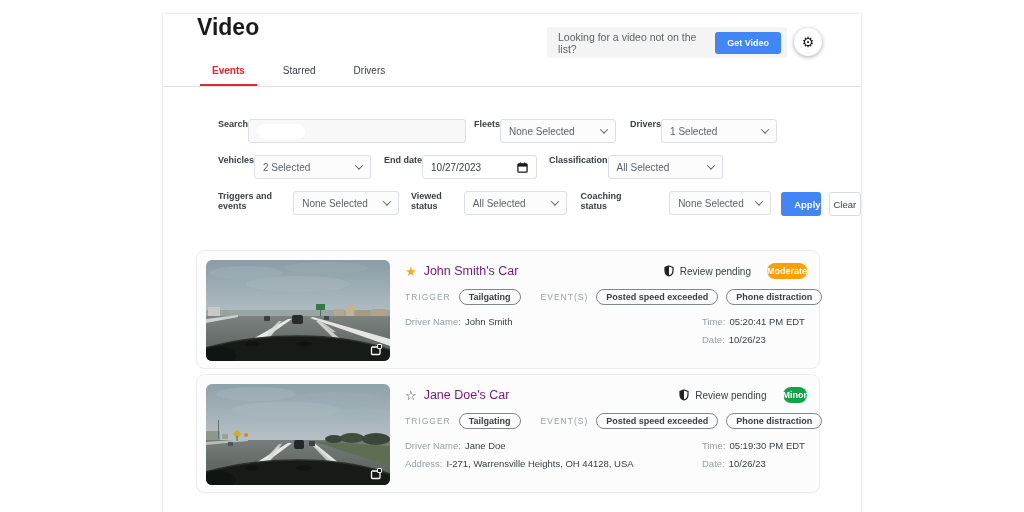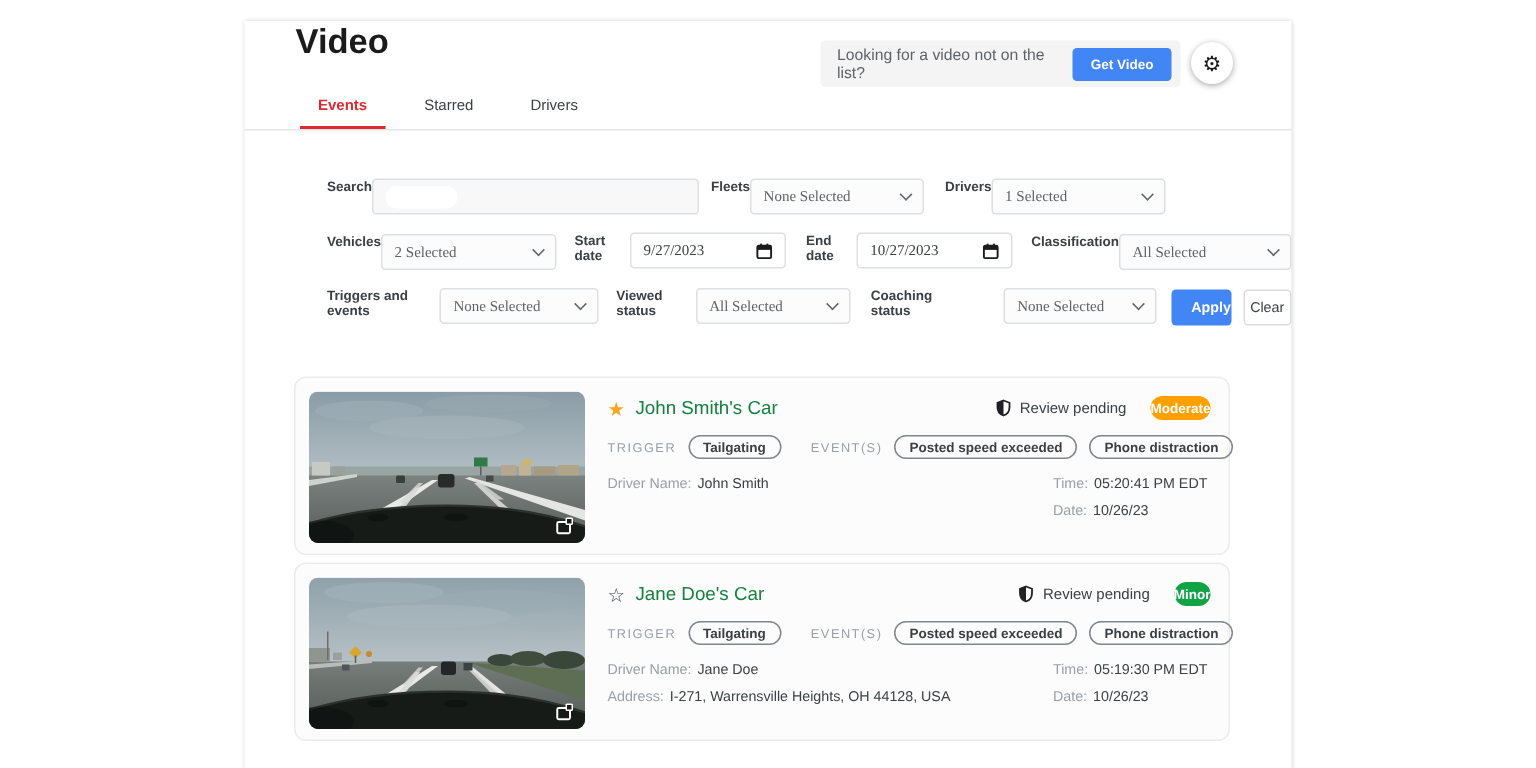--- a/index.html
+++ b/index.html
@@ -31,7 +31,7 @@
   .flabel { font-size:9px; font-weight:700; color:#3c4043; margin-bottom:5px; }
   .control { height:24px; border:1px solid #dcdfe3; border-radius:3px; background:#fcfcfc;
     display:flex; align-items:center; padding:0 8px; font-size:10px; color:#5f6368; cursor:pointer; }
-  .control .val { flex:1;font-family:Liberation Serif, serif; }
+  .control .val { flex:1; }
   .chevron { width:6px; height:6px; border-right:1.4px solid #5f6368; border-bottom:1.4px solid #5f6368;
     transform:rotate(45deg) translate(-1px,-1px); }
   .search-input { width:218px; background:#f8f8f8; position:relative; cursor:text; }

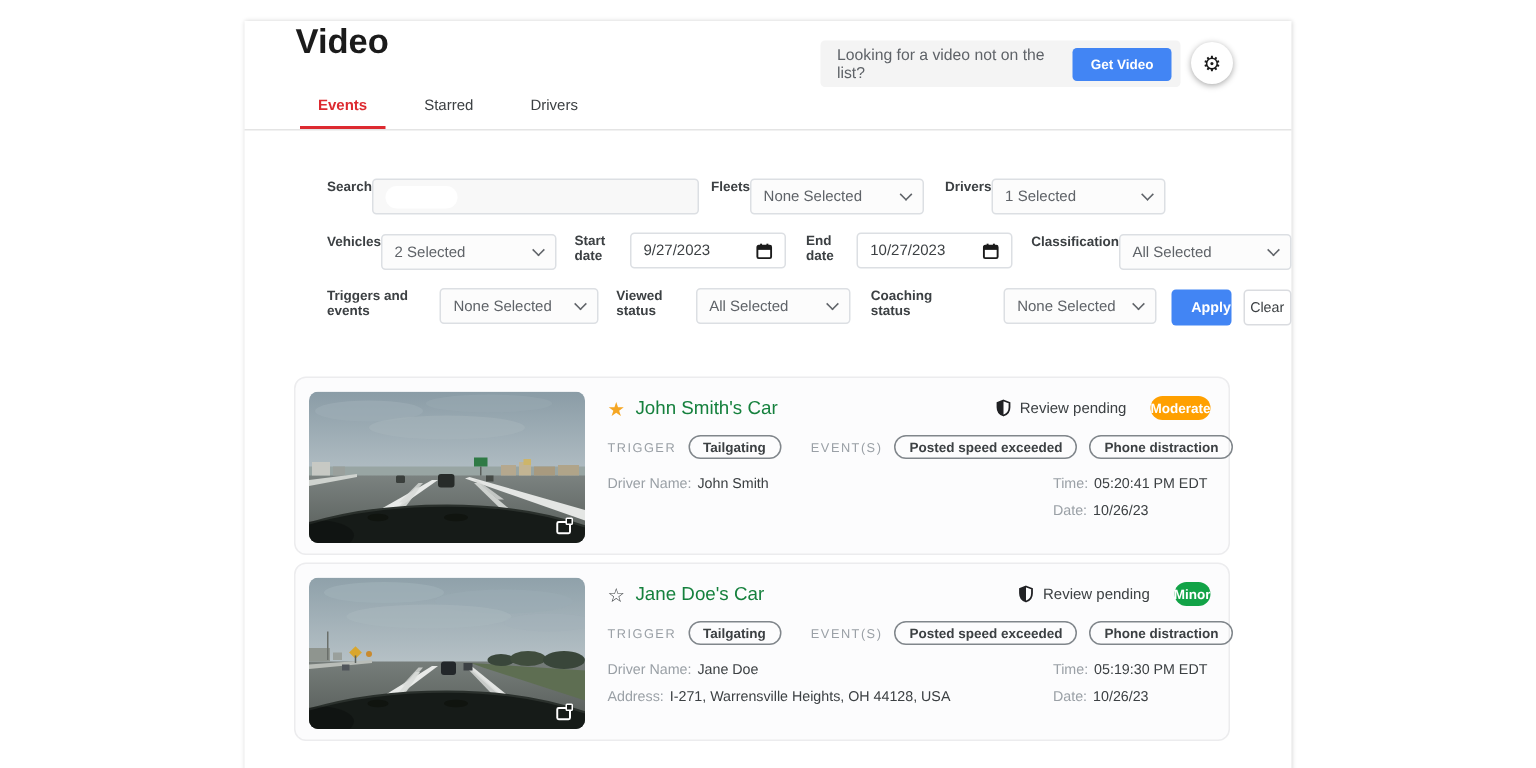--- a/index.html
+++ b/index.html
@@ -119,18 +119,6 @@
         <div class="control" style="width:117px;">
           <span class="val">2 Selected</span>
           <span class="chevron"></span>
-        </div>
-      </div>
-      <div class="fgroup" style="margin-left:12px;">
-        <span class="flabel">Start date</span>
-        <div class="control date-input" style="width:115px;">
-          <span class="val">9/27/2023</span>
-          <svg class="cal-icon" viewBox="0 0 12 12">
-              <rect x="1" y="2" width="10" height="9" rx="1" fill="none" stroke="#1b1b1b" stroke-width="1.4"></rect>
-              <rect x="1" y="2" width="10" height="3" fill="#1b1b1b"></rect>
-              <rect x="3" y="0.5" width="1.4" height="2.5" fill="#1b1b1b"></rect>
-              <rect x="7.6" y="0.5" width="1.4" height="2.5" fill="#1b1b1b"></rect>
-            </svg>
         </div>
       </div>
       <div class="fgroup" style="margin-left:13px;">

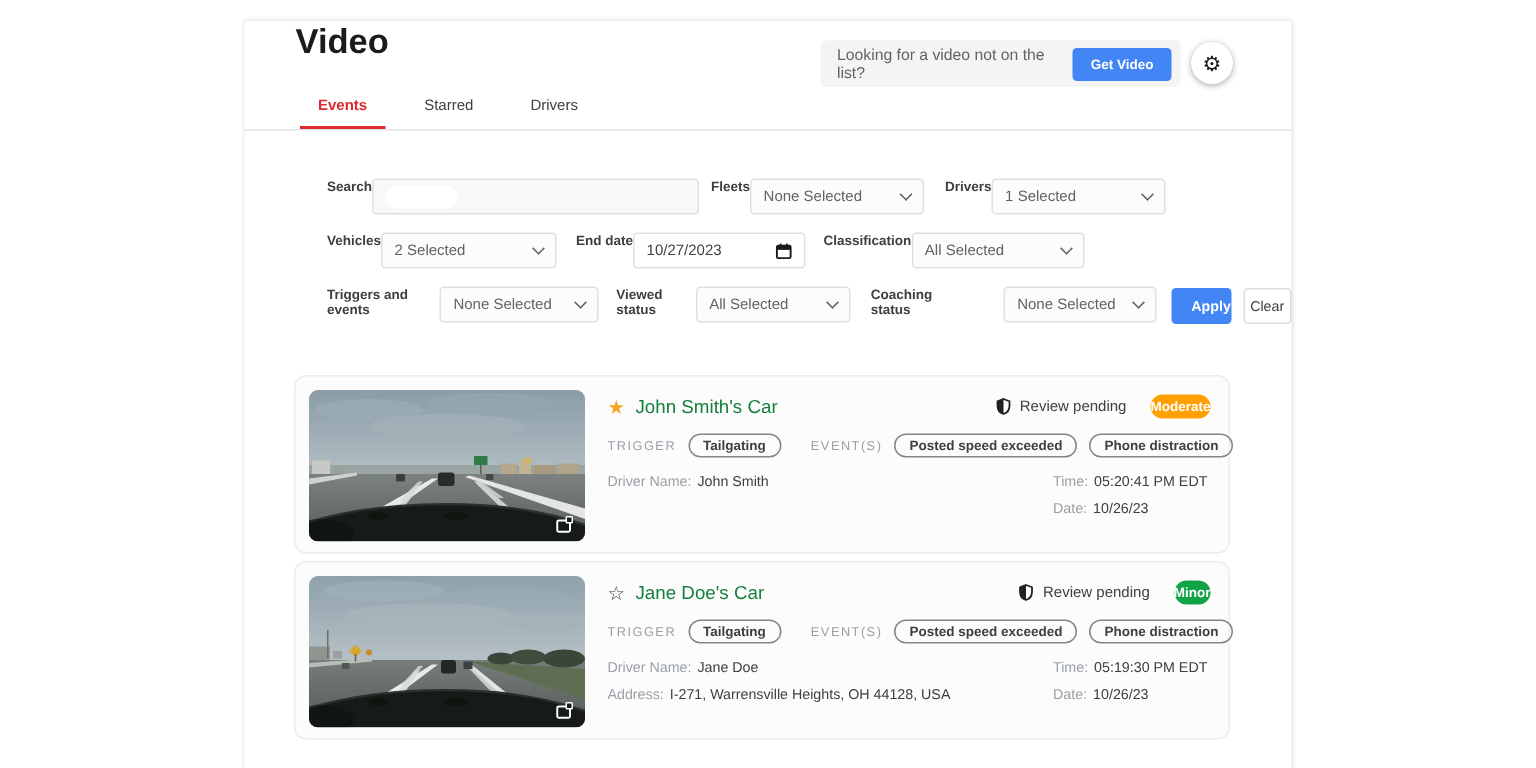--- a/index.html
+++ b/index.html
@@ -52,7 +52,7 @@
   .card-body { flex:1; padding-top:3px; min-width:0; }
   .card-head { display:flex; align-items:center; }
   .star { font-size:13px; line-height:1; }
-  .card-title { font-size:12.5px; color:#15803d; margin-left:7px; }
+  .card-title { font-size:12.5px; color:#701a75; margin-left:7px; }
   .head-spacer { flex:1; }
   .review-text { font-size:10px; color:#3c4043; margin-left:5px; }
   .severity-badge { margin-left:16px; padding:3px 0; border-radius:10px; font-size:9px;

